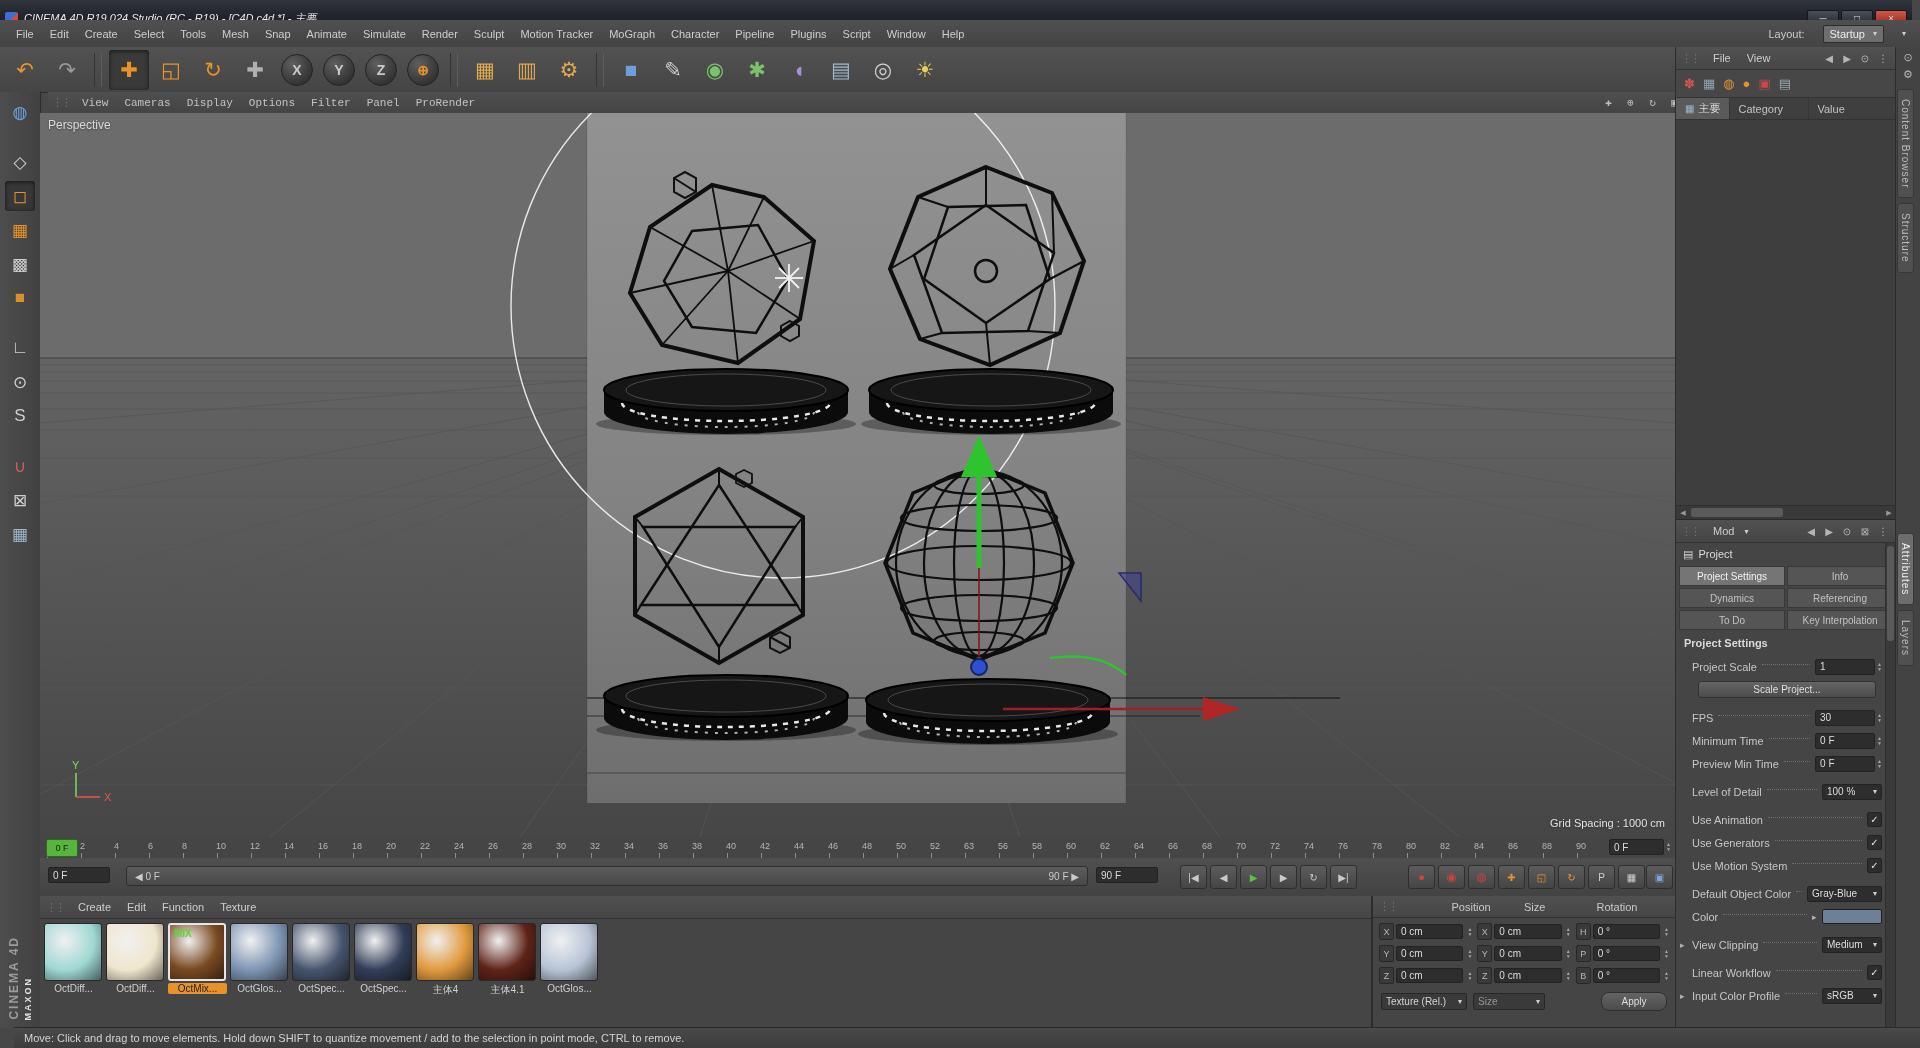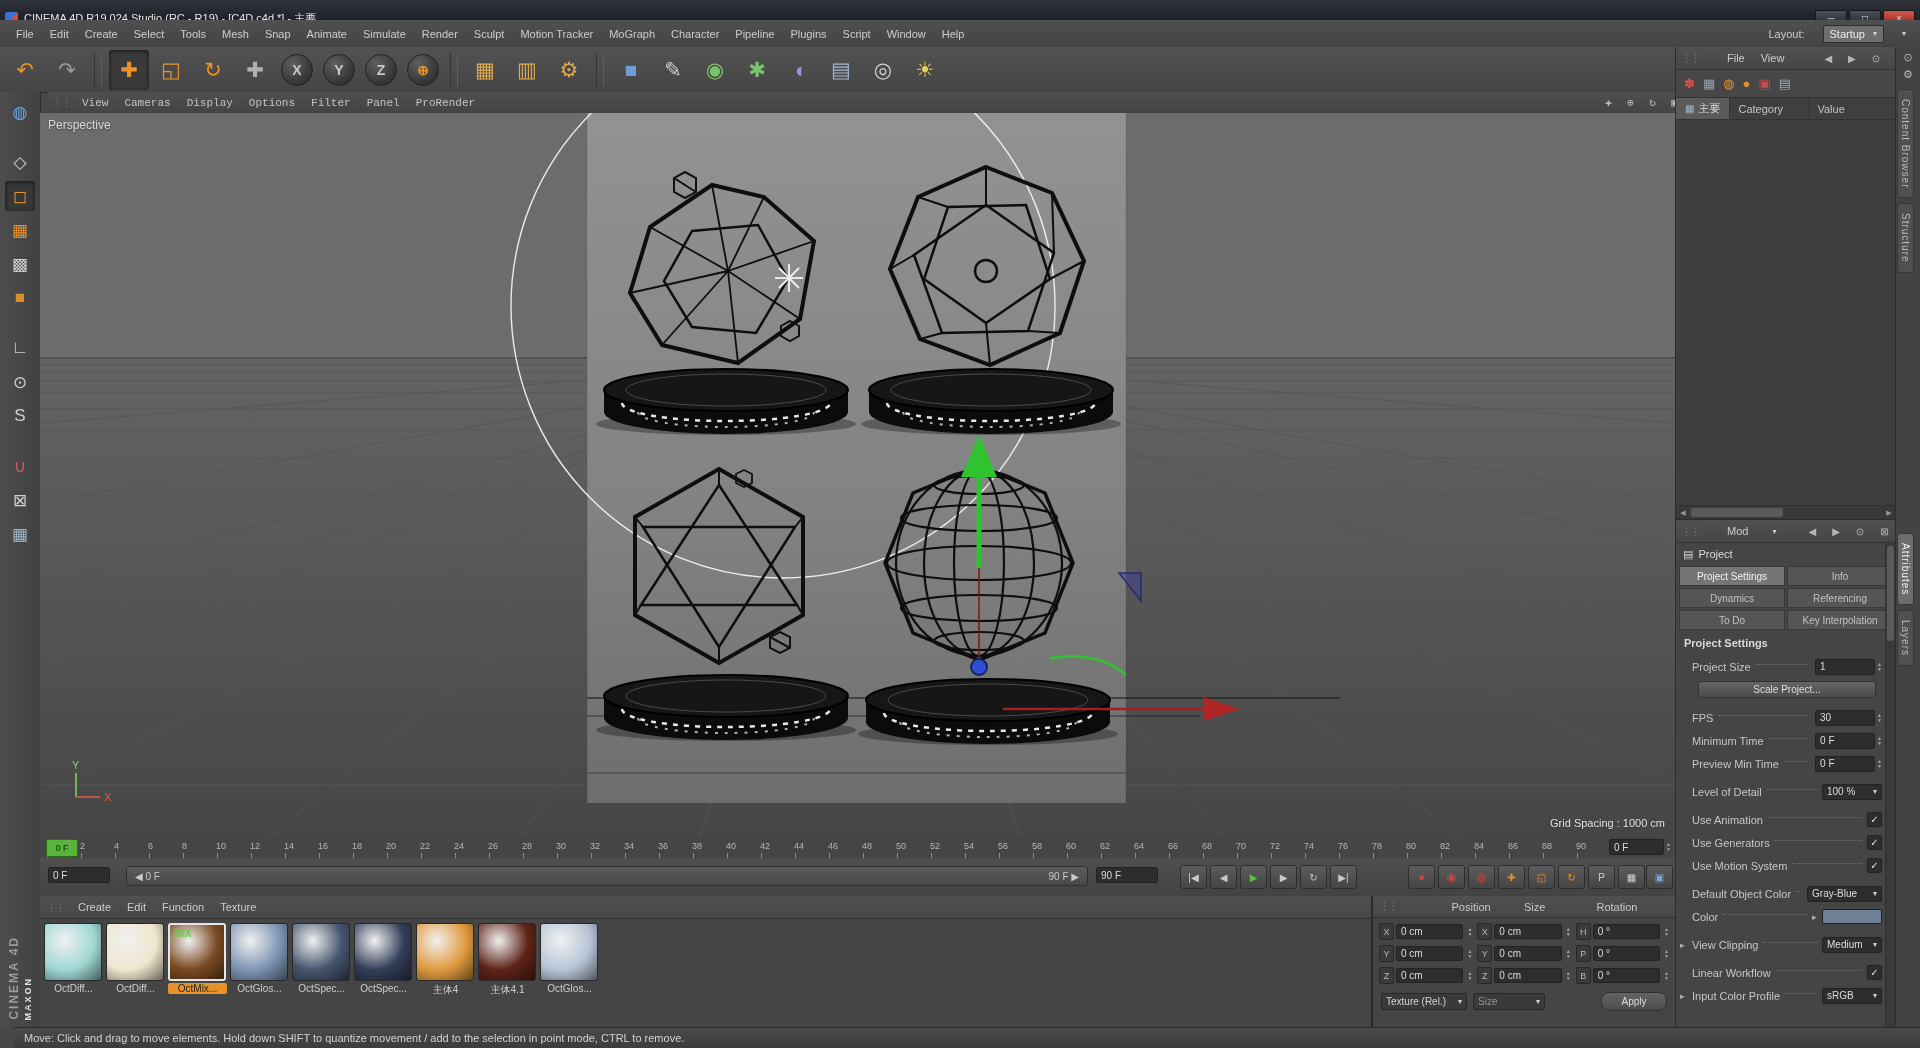--- a/index.html
+++ b/index.html
@@ -7,8 +7,8 @@
        font-family:"Liberation Sans",sans-serif;font-size:11px;color:#c9c9c9;user-select:none;}
 
   
-  .titlebar{position:absolute;top:0;left:0;right:0;height:36px;background:linear-gradient(#30343b,#101217);
-            display:flex;align-items:center;padding:0 5px;color:#e8e8e8;}
+  .titlebar{position:absolute;top:0;left:0;right:8px;height:36px;background:linear-gradient(#30343b,#101217);
+            display:flex;align-items:center;padding:0 5px;color:#e8e8e8;font-style:italic;}
   .app-icon{width:13px;height:13px;border-radius:2px;background:linear-gradient(135deg,#3a6fd8 0 50%,#d8493a 50% 100%);margin-right:6px;flex:none;}
   .winbtns{margin-left:auto;display:flex;gap:2px;}
   .winbtn{width:30px;height:15px;display:flex;align-items:center;justify-content:center;font-size:10px;

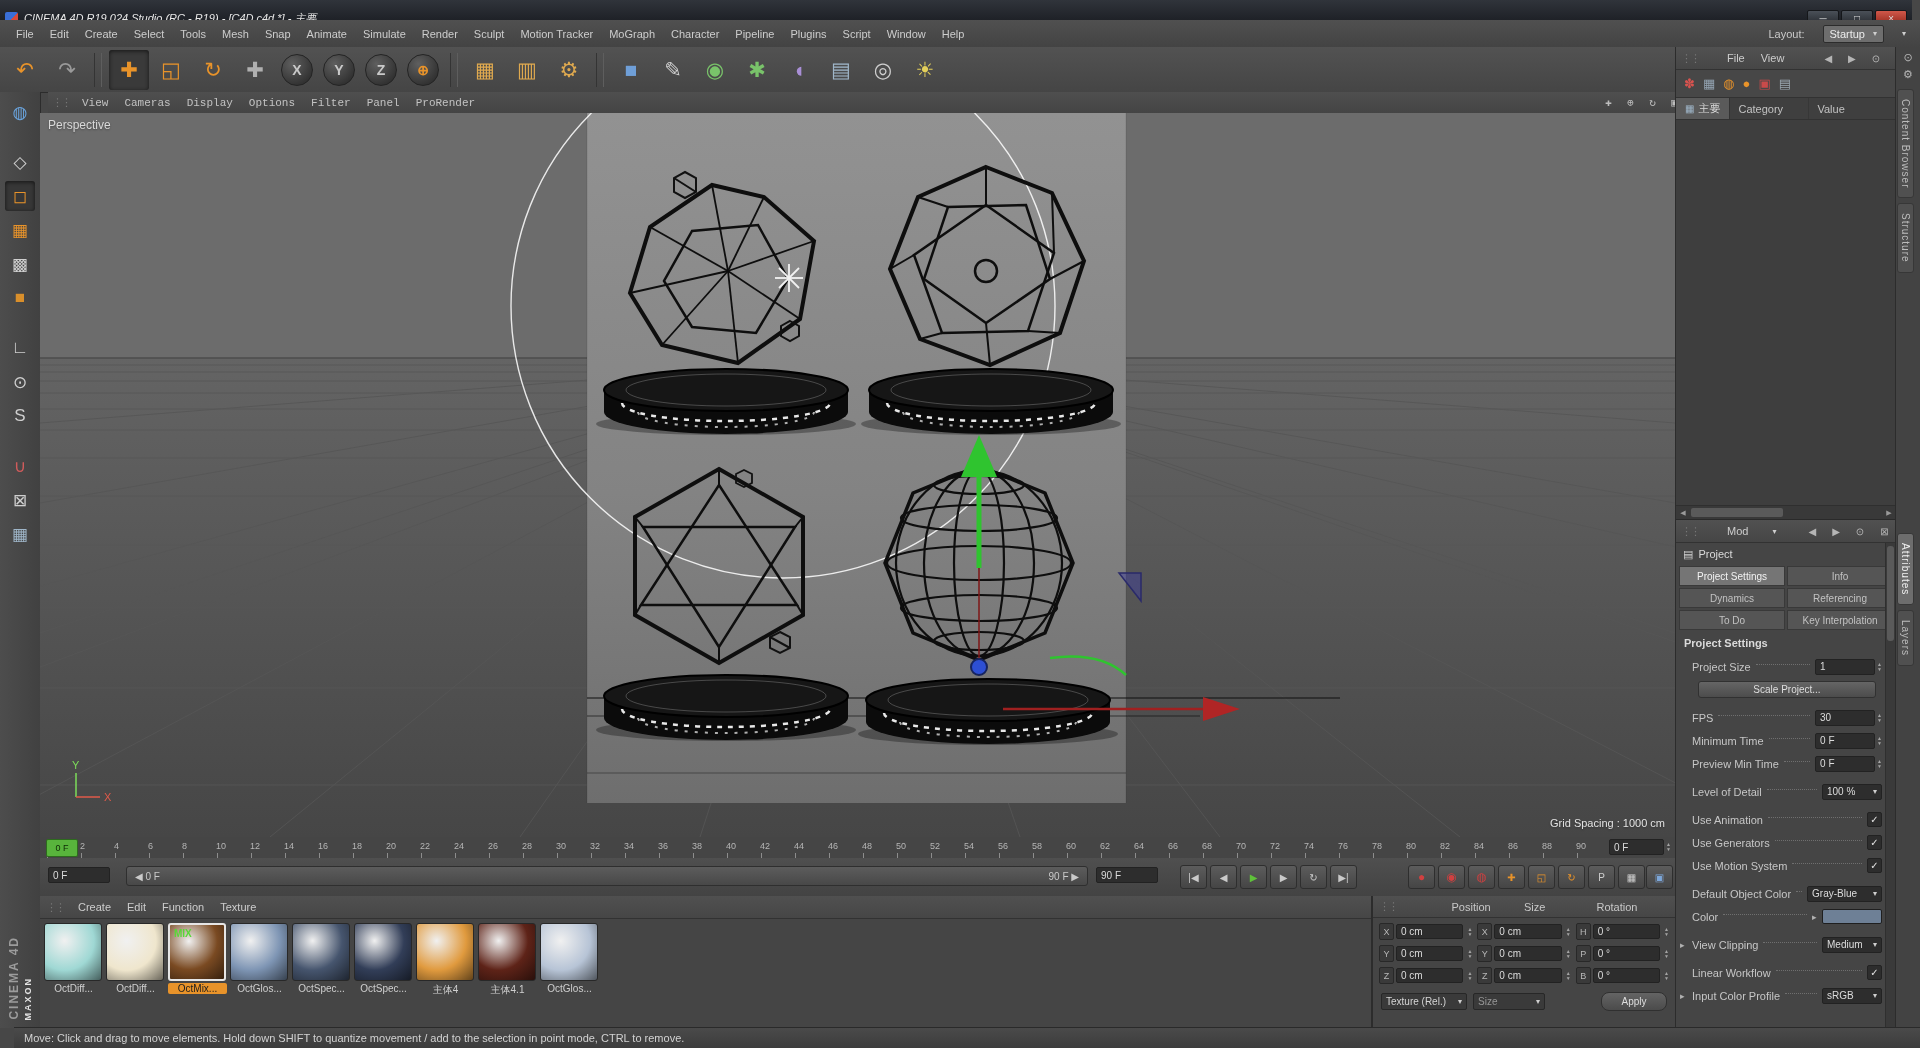--- a/index.html
+++ b/index.html
@@ -118,7 +118,7 @@
                display:flex;flex-direction:column;box-sizing:border-box;}
   .om{height:472px;display:flex;flex-direction:column;border-bottom:1px solid #2a2a2a;flex:none;}
   .panel-menubar{height:22px;display:flex;align-items:center;padding:0 5px;background:linear-gradient(#515151,#464646);
-                 border-bottom:1px solid #323232;gap:16px;}
+                 border-bottom:1px solid #323232;gap:2px;}
   .panel-menubar .spacer{flex:1;}
   .micon{width:16px;height:15px;display:flex;align-items:center;justify-content:center;font-size:10px;color:#b5b5b5;}
   .om-icons{height:27px;display:flex;align-items:center;gap:8px;padding:0 8px;background:#474747;border-bottom:1px solid #323232;}

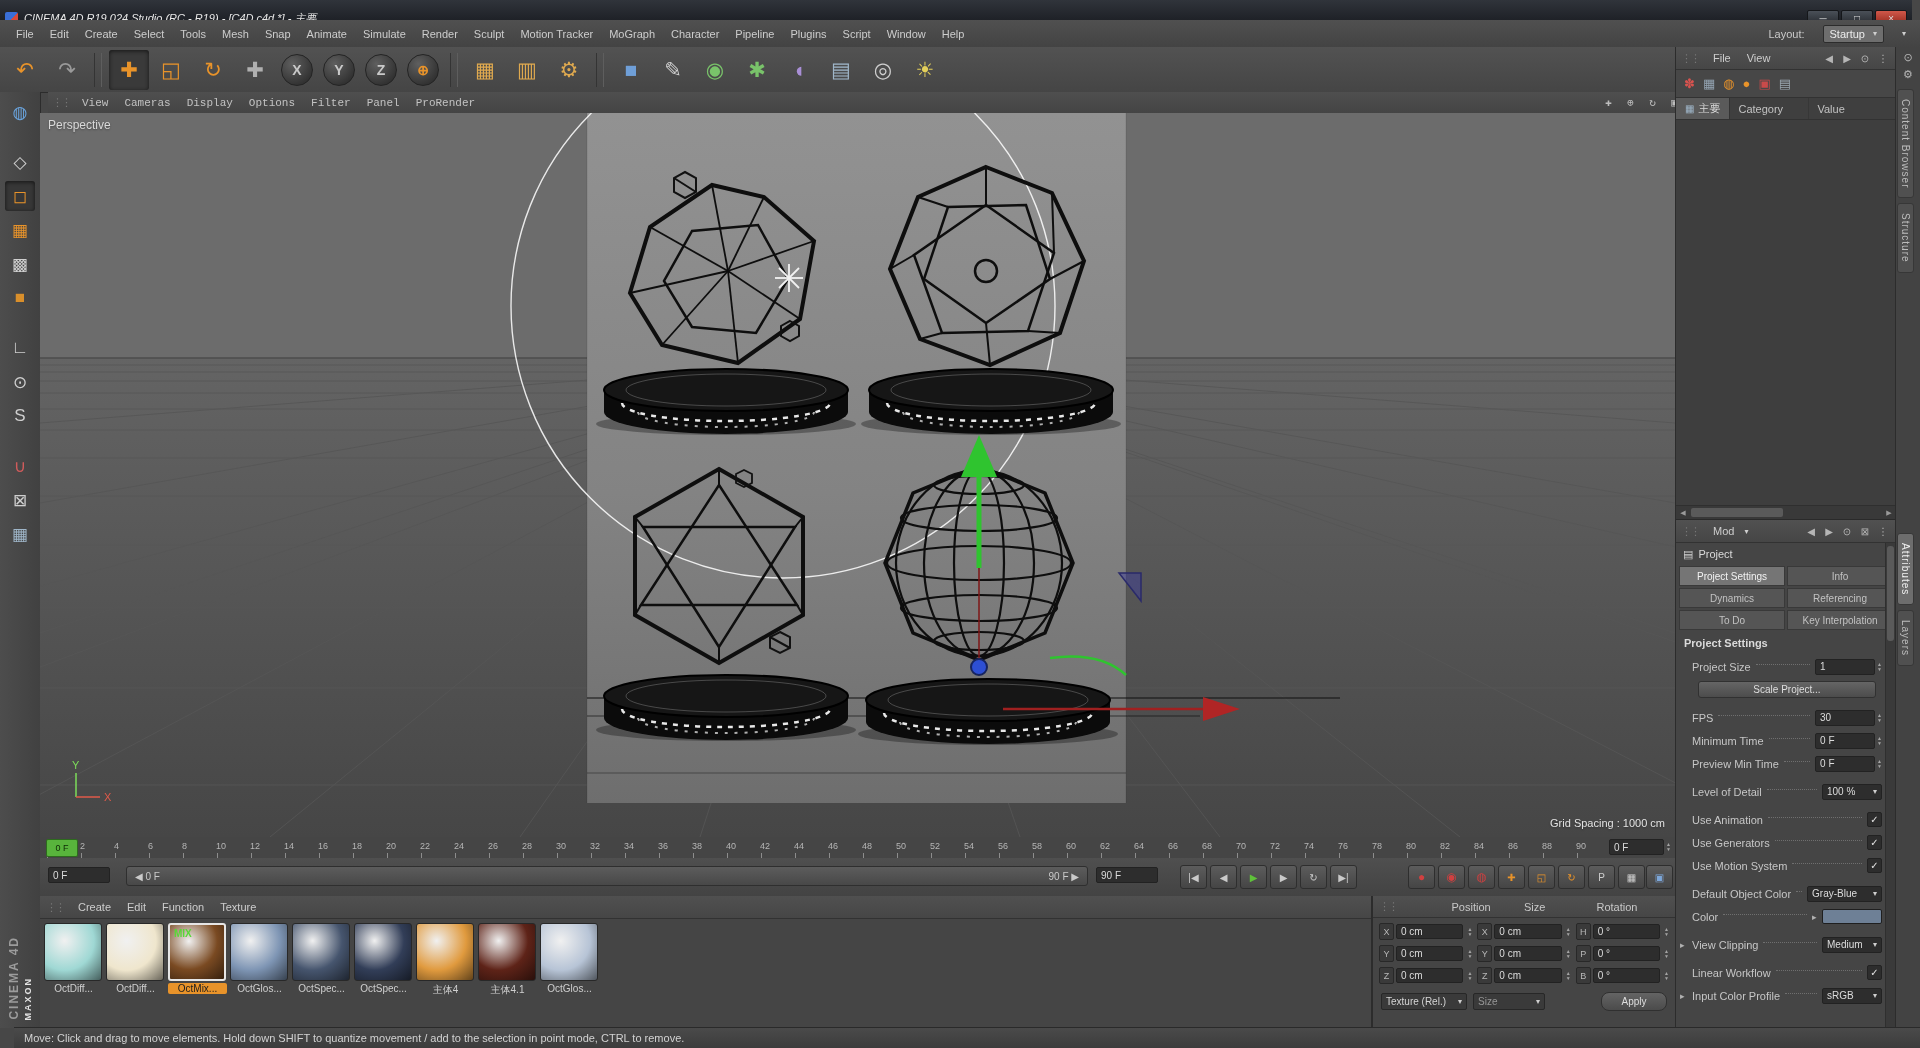--- a/index.html
+++ b/index.html
@@ -933,7 +933,7 @@
       <div class="am-section">Project Settings</div>
       <div class="am-rows">
         <div class="am-row">
-          <span class="am-label">Project Size</span>
+          <span class="am-label">Project Scale</span>
             <span class="am-dots"></span>
           <span class="field am-field">
               <span>1</span>

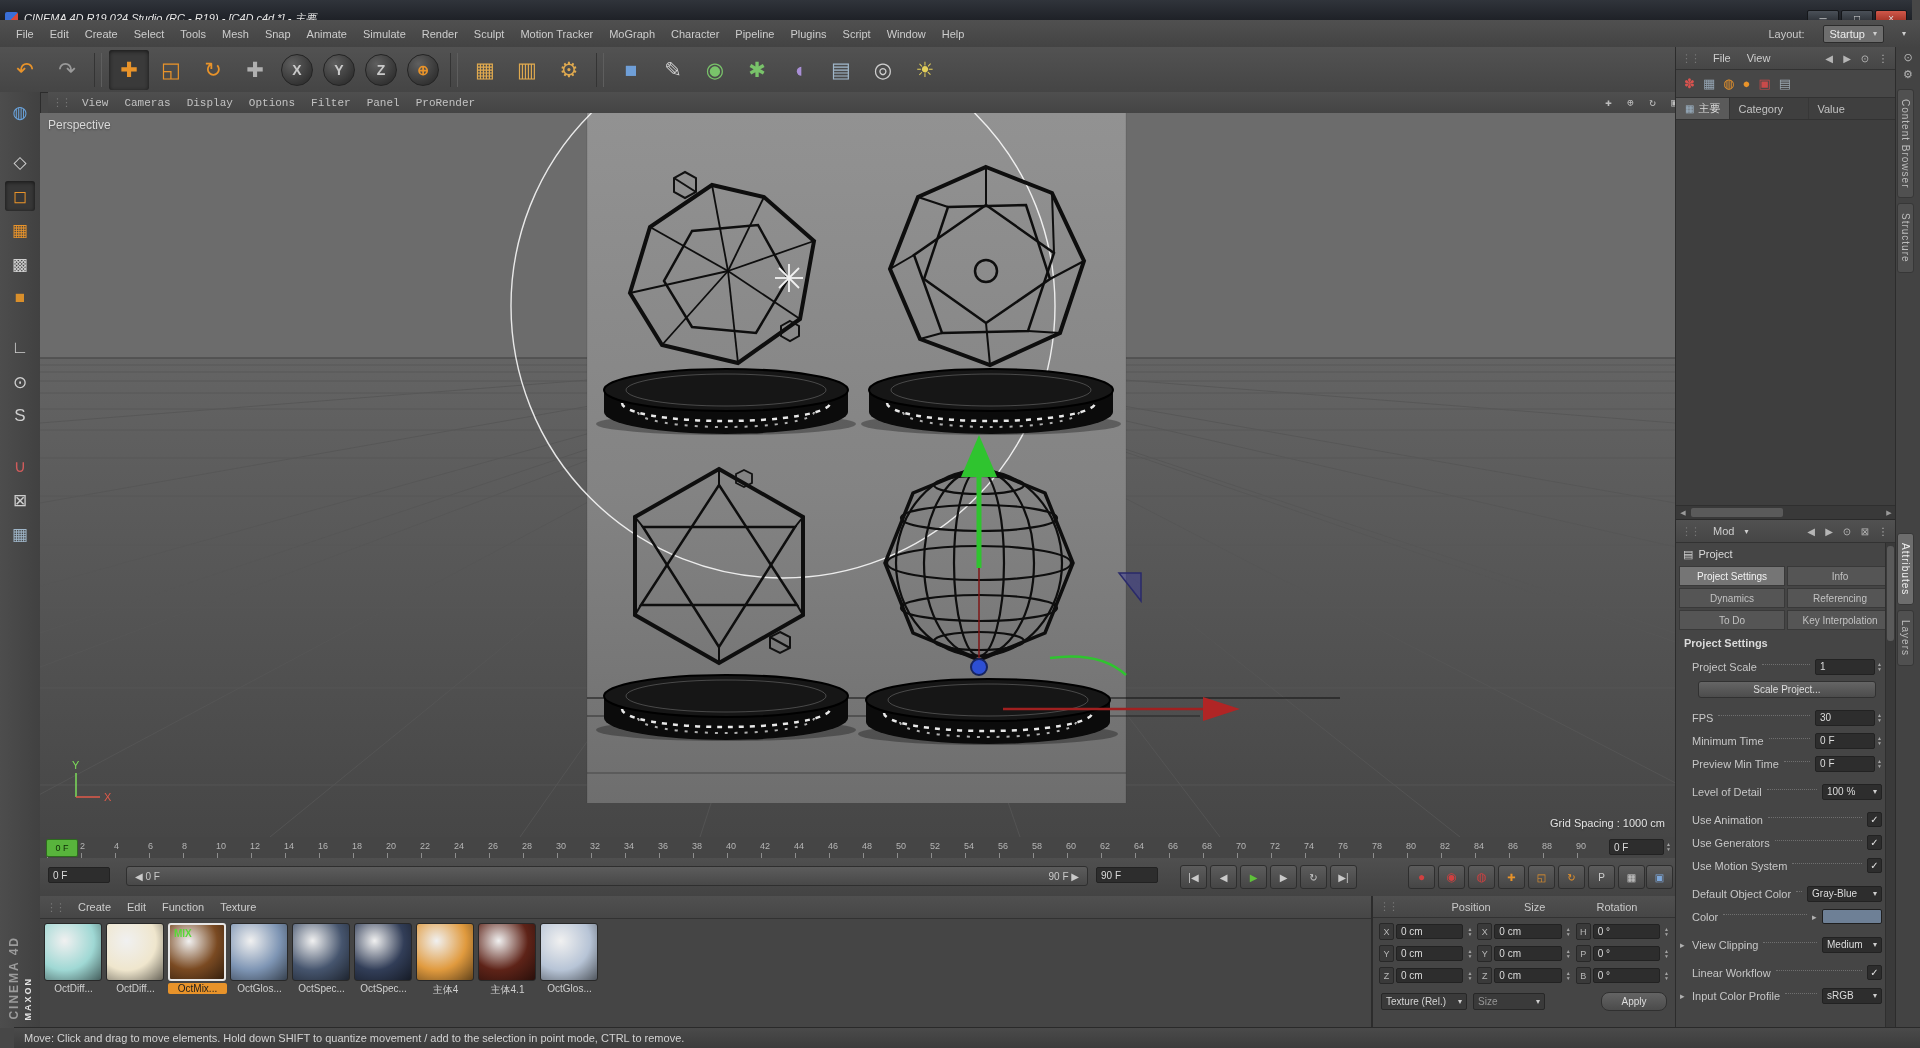--- a/index.html
+++ b/index.html
@@ -564,7 +564,7 @@
         <span class="frame-label">48</span>
         <span class="frame-label">50</span>
         <span class="frame-label">52</span>
-        <span class="frame-label">54</span>
+        <span class="frame-label">63</span>
         <span class="frame-label">56</span>
         <span class="frame-label">58</span>
         <span class="frame-label">60</span>

